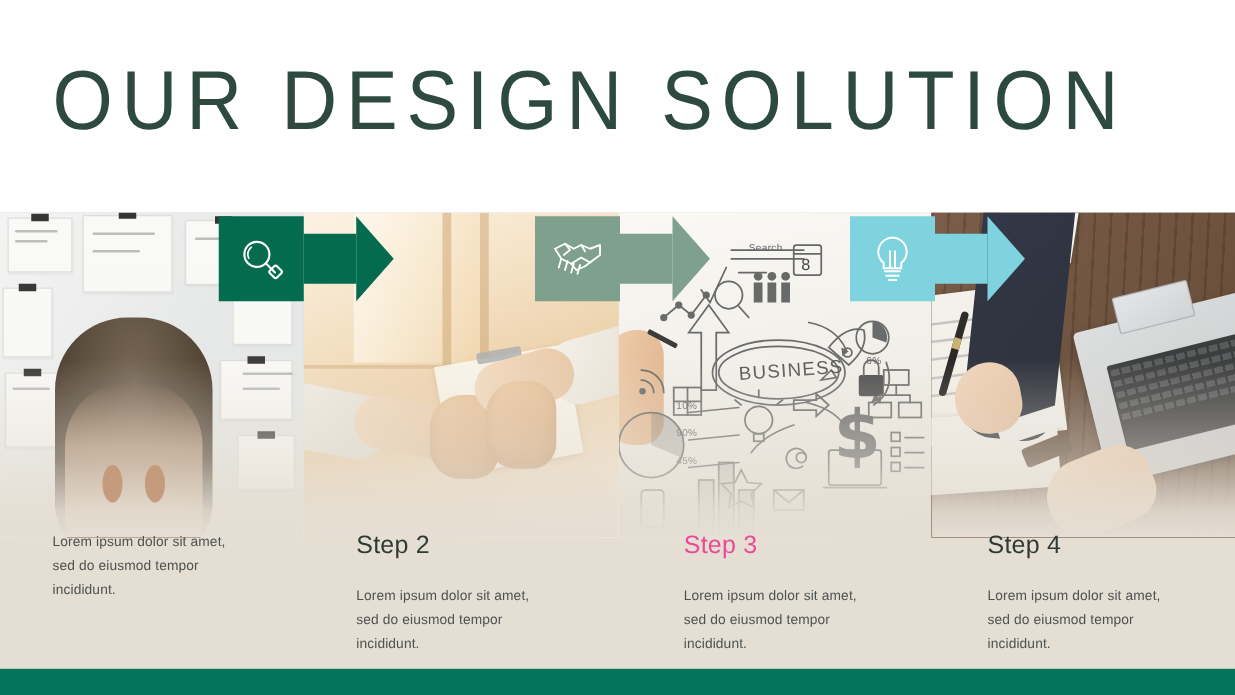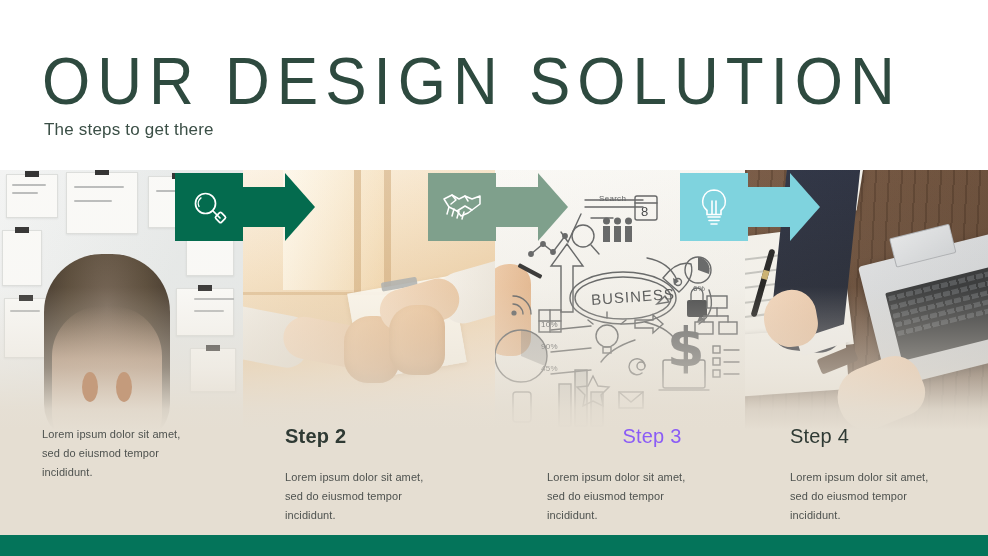--- a/index.html
+++ b/index.html
@@ -351,7 +351,6 @@
 
   <div class="header">
     <div class="title" style="color: rgb(46, 74, 63);">OUR DESIGN SOLUTION</div>
-    <div class="subtitle" style="color: rgb(59, 79, 70);">The steps to get there</div>
   </div>
 
   <div class="strip" style="background: rgb(229, 222, 210);">

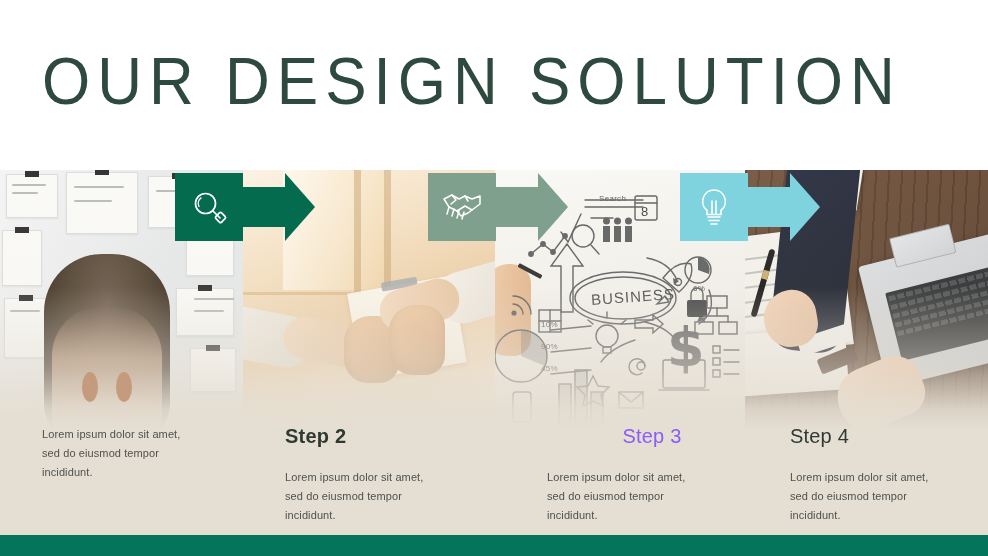--- a/index.html
+++ b/index.html
@@ -619,7 +619,7 @@
 incididunt.</div>
     </div>
     <div class="step" style="left:285px; width:210px;">
-      <div class="step-title" style="color: rgb(47, 58, 52); font-weight: bold;">Step 2</div>
+      <div class="step-title" style="color: rgb(47, 58, 52);">Step 2</div>
       <div class="step-body" style="color: rgb(78, 82, 79);">Lorem ipsum dolor sit amet,
 sed do eiusmod tempor
 incididunt.</div>

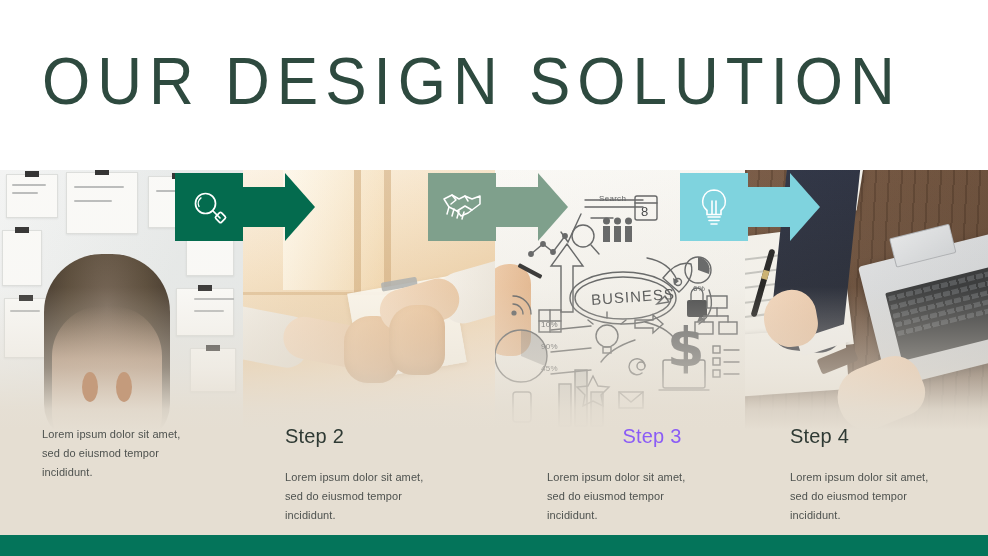--- a/index.html
+++ b/index.html
@@ -625,7 +625,7 @@
 incididunt.</div>
     </div>
     <div class="step" style="left:547px; width:210px;">
-      <div class="step-title" style="color: #8b5cf6; text-align: center;">Step 3</div>
+      <div class="step-title" style="color: #ec4899;">Step 3</div>
       <div class="step-body" style="color: rgb(78, 82, 79);">Lorem ipsum dolor sit amet,
 sed do eiusmod tempor
 incididunt.</div>

